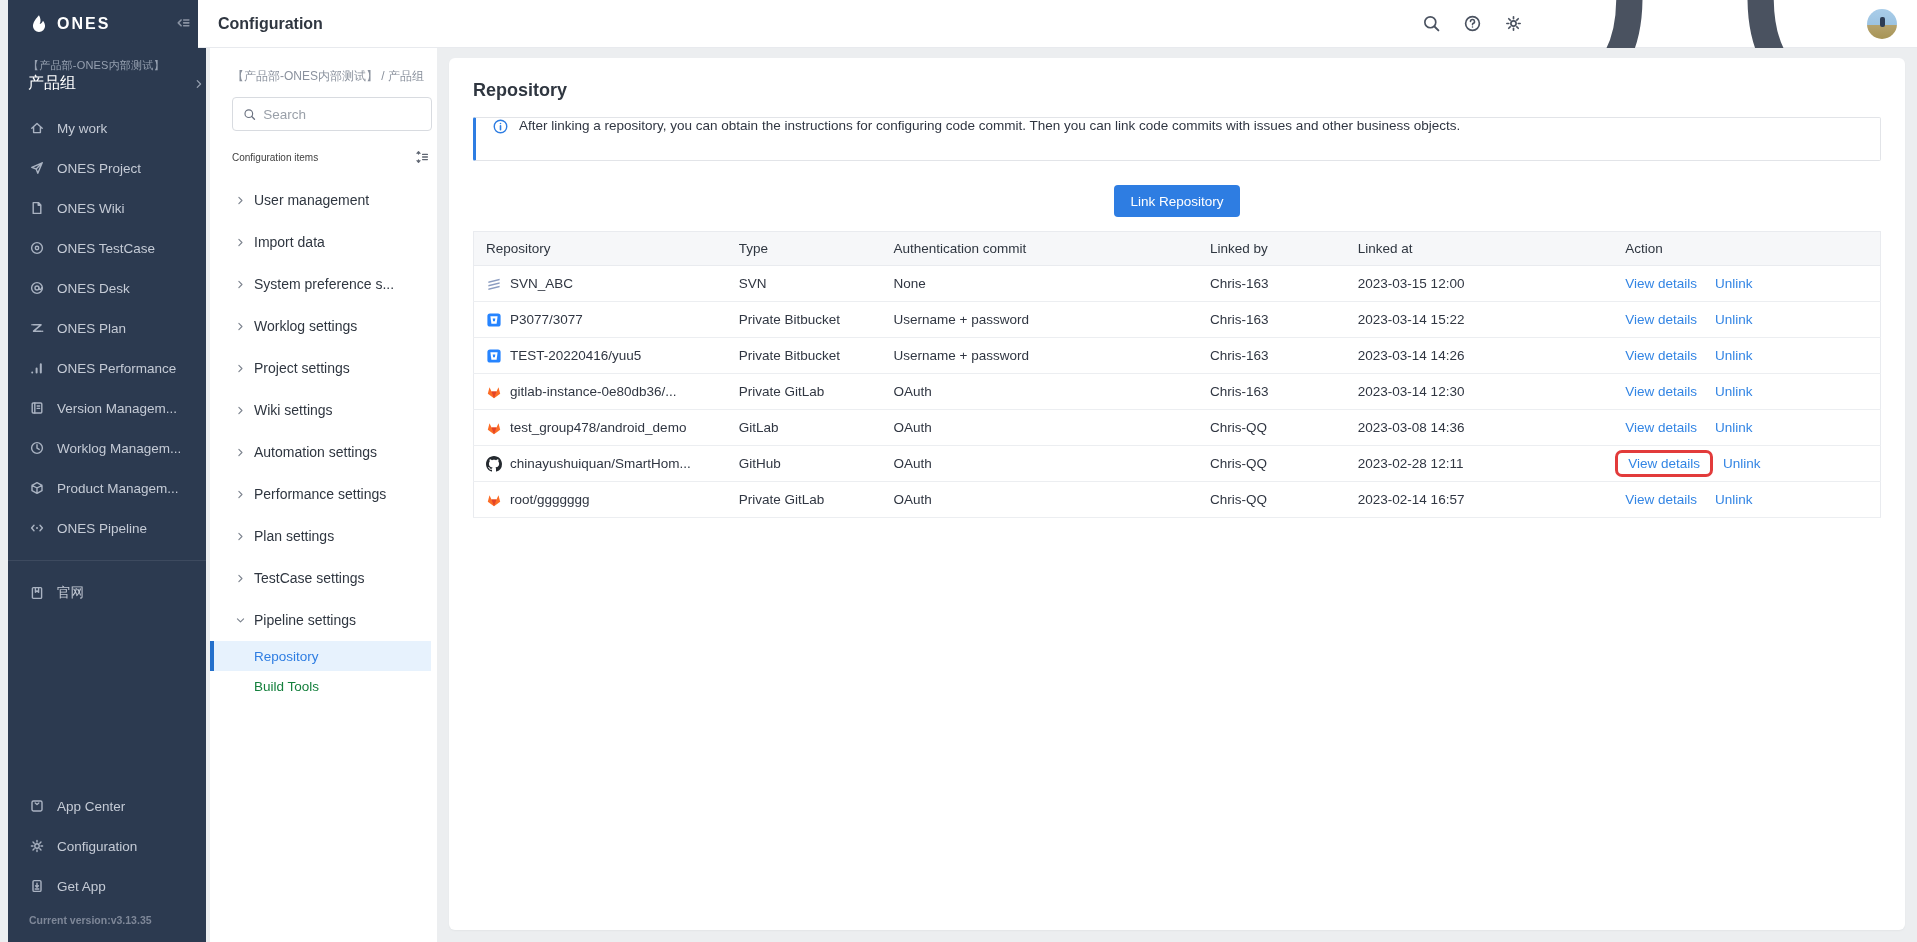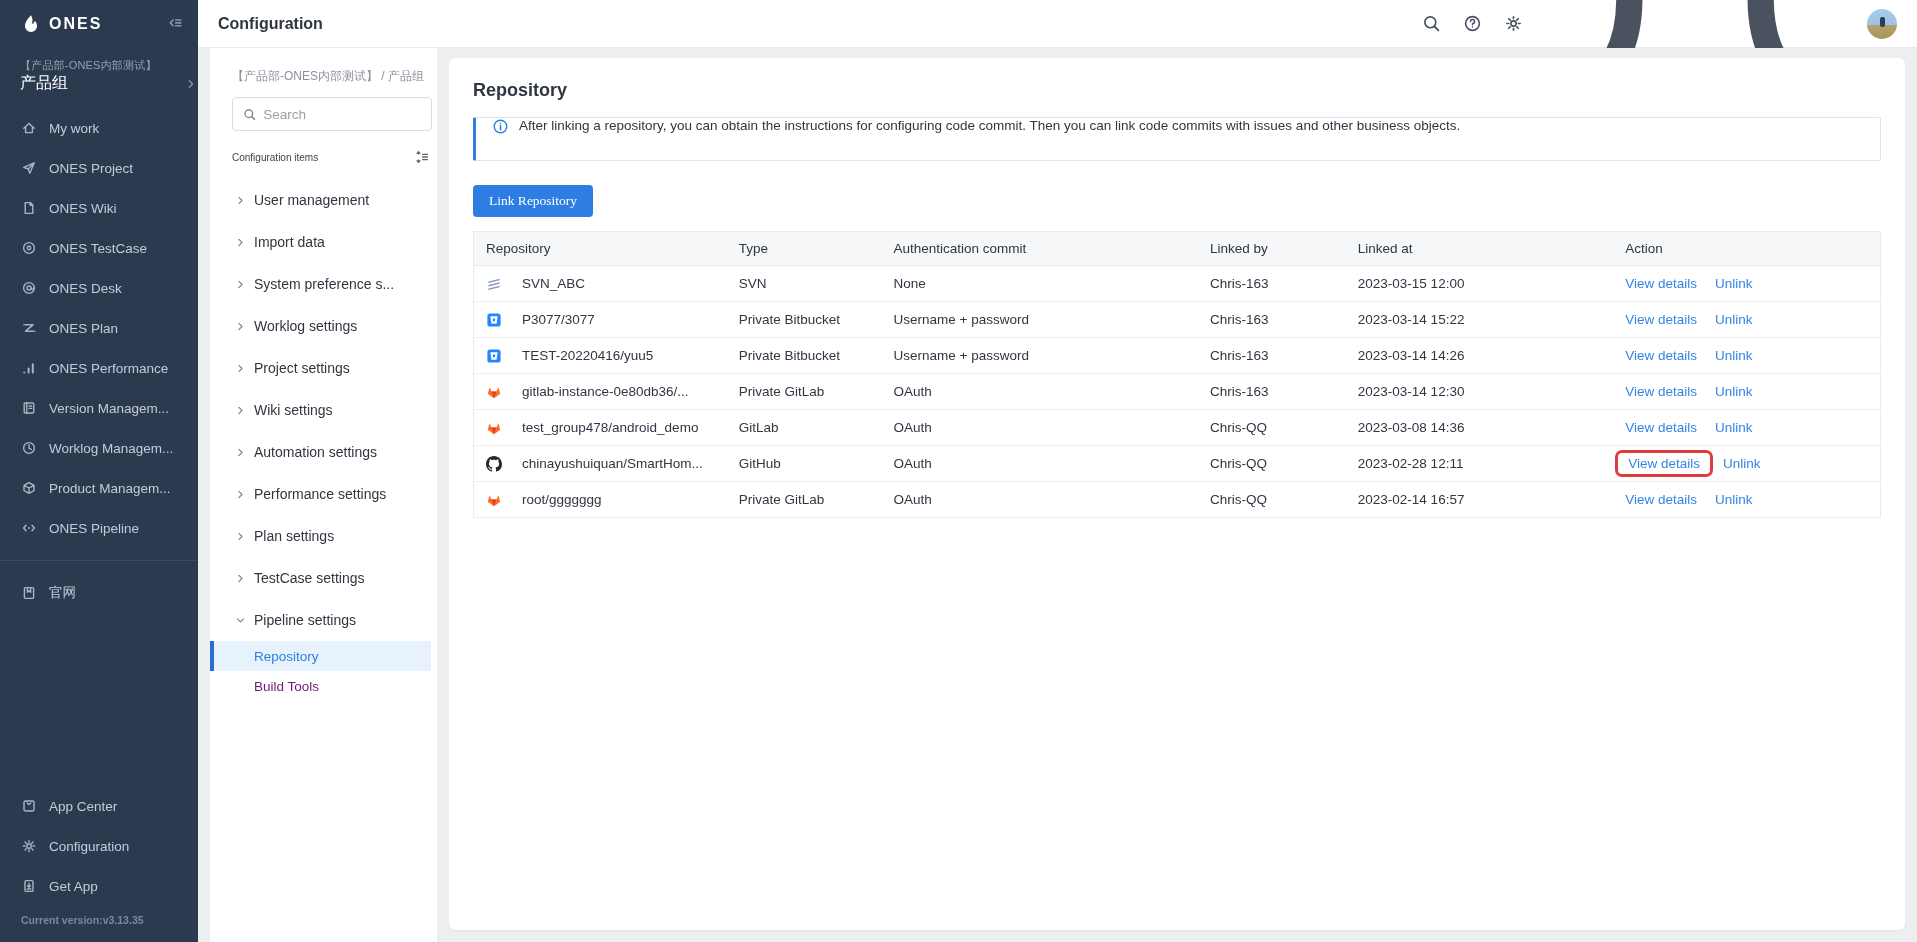--- a/index.html
+++ b/index.html
@@ -7,7 +7,7 @@
   .app { position:relative; width:1917px; height:942px; }
 
   
-  .sidebar { position:absolute; left:0; top:0; width:198px; height:942px; background:#2c3a50; color:#c5cbd6; display:flex; flex-direction:column; }
+  .sidebar { position:absolute; left:8px; top:0; width:198px; height:942px; background:#2c3a50; color:#c5cbd6; display:flex; flex-direction:column; }
   .logo-row { height:48px; display:flex; align-items:center; padding:0 14px 0 20px; }
   .logo-flame { width:22px; height:22px; color:#fff; margin-right:7px; }
   .logo-word { color:#fff; font-size:16px; font-weight:bold; letter-spacing:2px; }

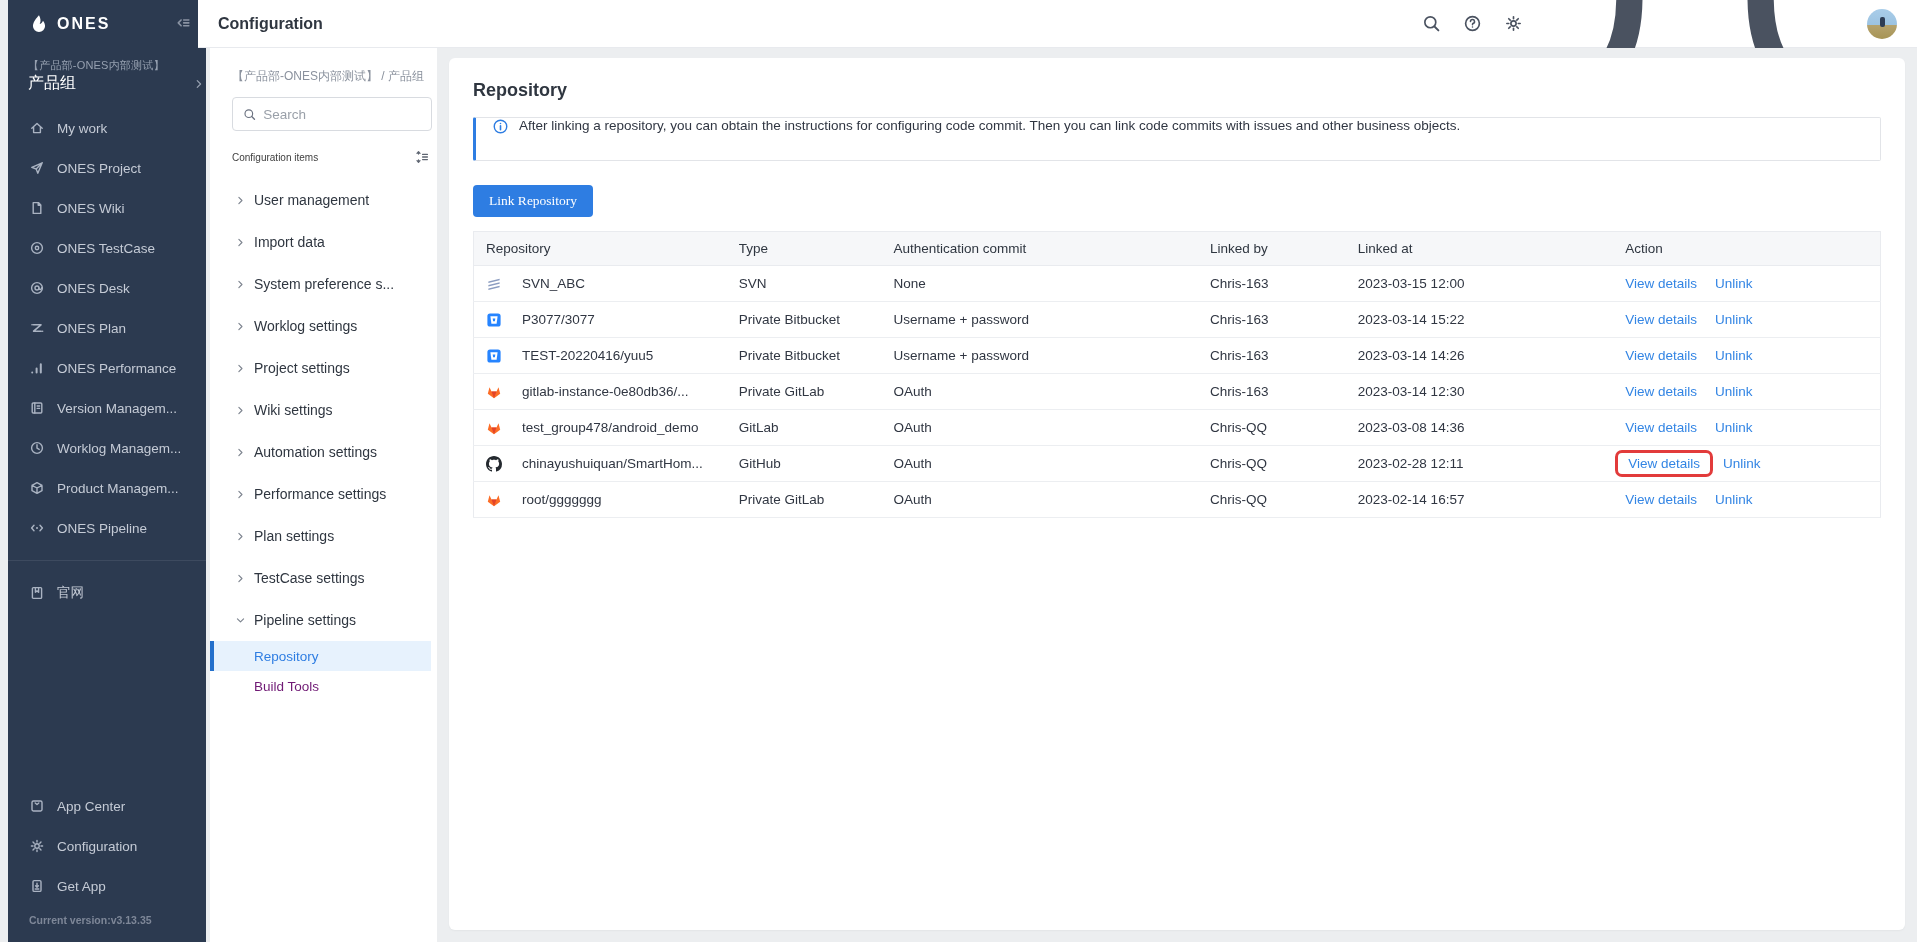--- a/index.html
+++ b/index.html
@@ -58,7 +58,7 @@
   .banner { margin-top:16px; border:1px solid #e2e4e8; border-left:3px solid #2e7de2; border-radius:2px; height:44px; display:flex; align-items:flex-start; padding:0 16px; }
   .banner .ic { width:17px; height:17px; color:#2e7de2; margin-right:10px; flex:none; }
   .banner-text { font-size:13.5px; color:#303642; }
-  .btn-row { display:flex; justify-content:flex-start; margin-top:24px;font-family:Liberation Serif, serif; }
+  .btn-row { display:flex; justify-content:center; margin-top:24px; }
   .btn-primary { background:#2e7de2; color:#fff; font-size:13.5px; border:none; border-radius:4px; height:32px; padding:0 16px; cursor:pointer; font-family:inherit; }
 
   table.repo { width:100%; border-collapse:collapse; margin-top:14px; font-size:13.5px; color:#303642; }

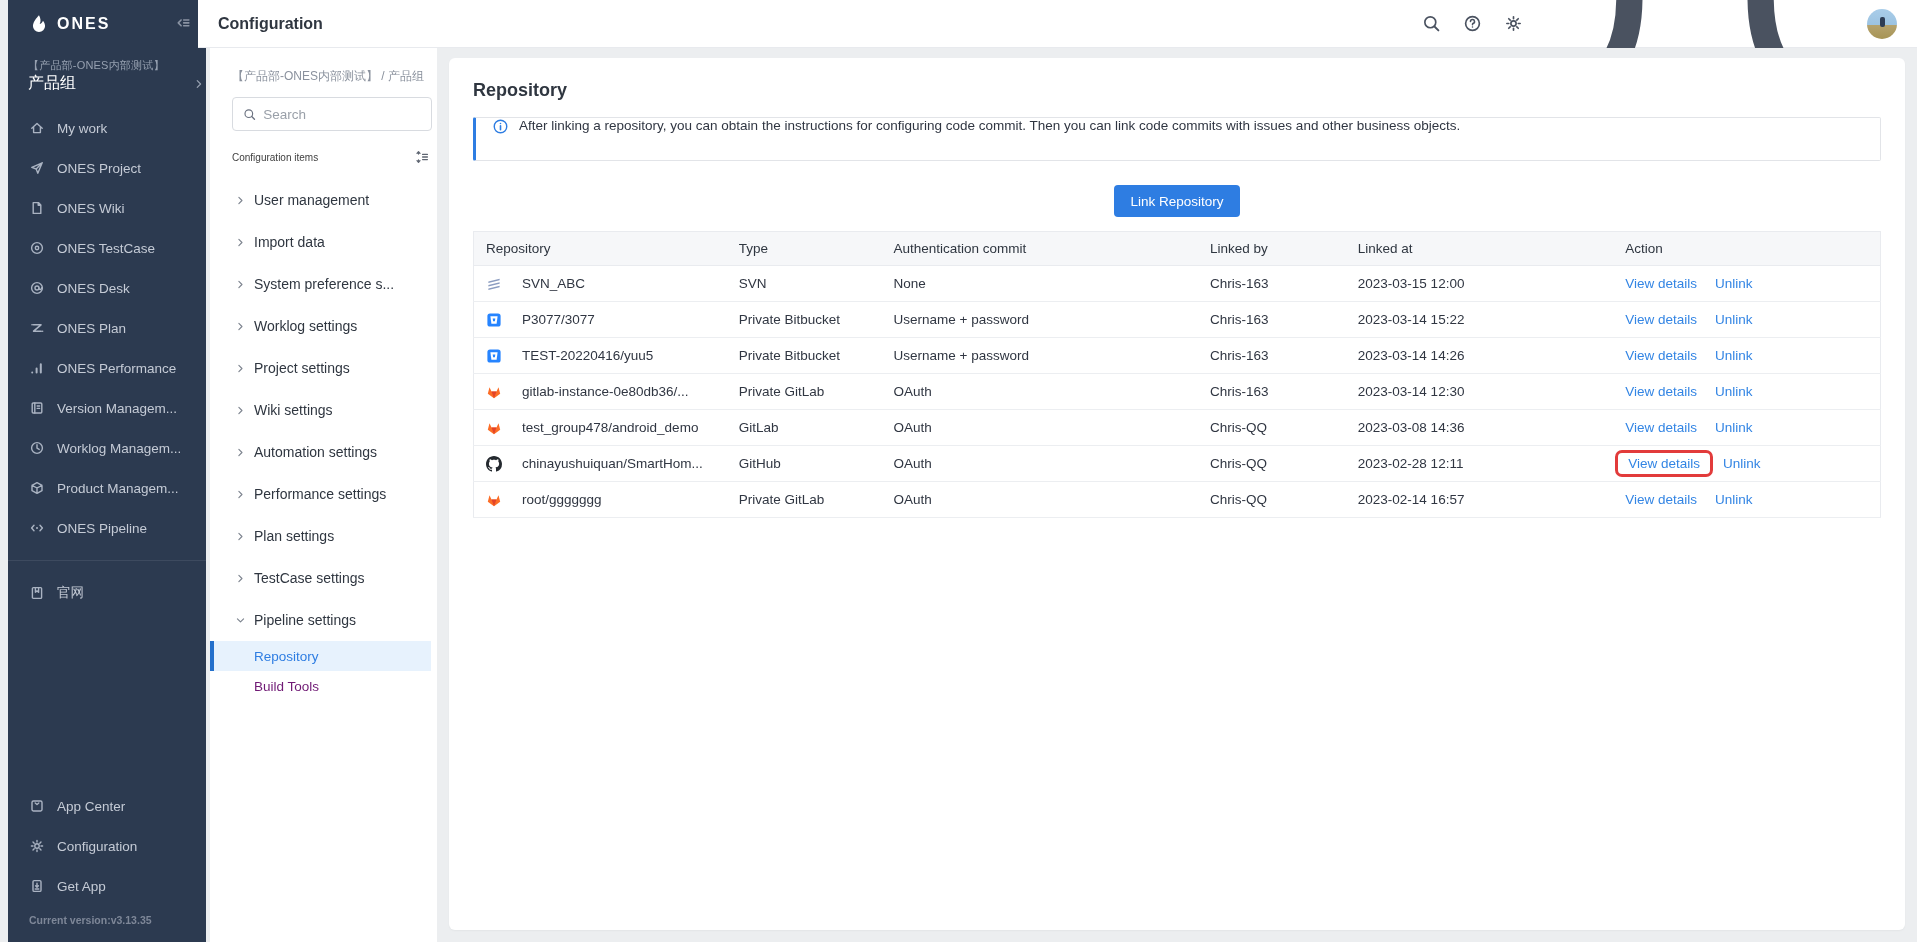--- a/index.html
+++ b/index.html
@@ -68,7 +68,7 @@
   table.repo td { height:36px; padding:0 12px; border-bottom:1px solid #eceef1; }
   table.repo td:first-child { border-left:1px solid #e9ebef; }
   table.repo td:last-child { border-right:1px solid #e9ebef; }
-  .repo-name { display:flex; align-items:center; gap:20px; white-space:nowrap; }
+  .repo-name { display:flex; align-items:center; gap:8px; white-space:nowrap; }
   .repo-ic { width:16px; height:16px; flex:none; }
   a.tlink { color:#3385e4; text-decoration:none; cursor:pointer; }
   .action-cell a.tlink + a.tlink { margin-left:18px; }

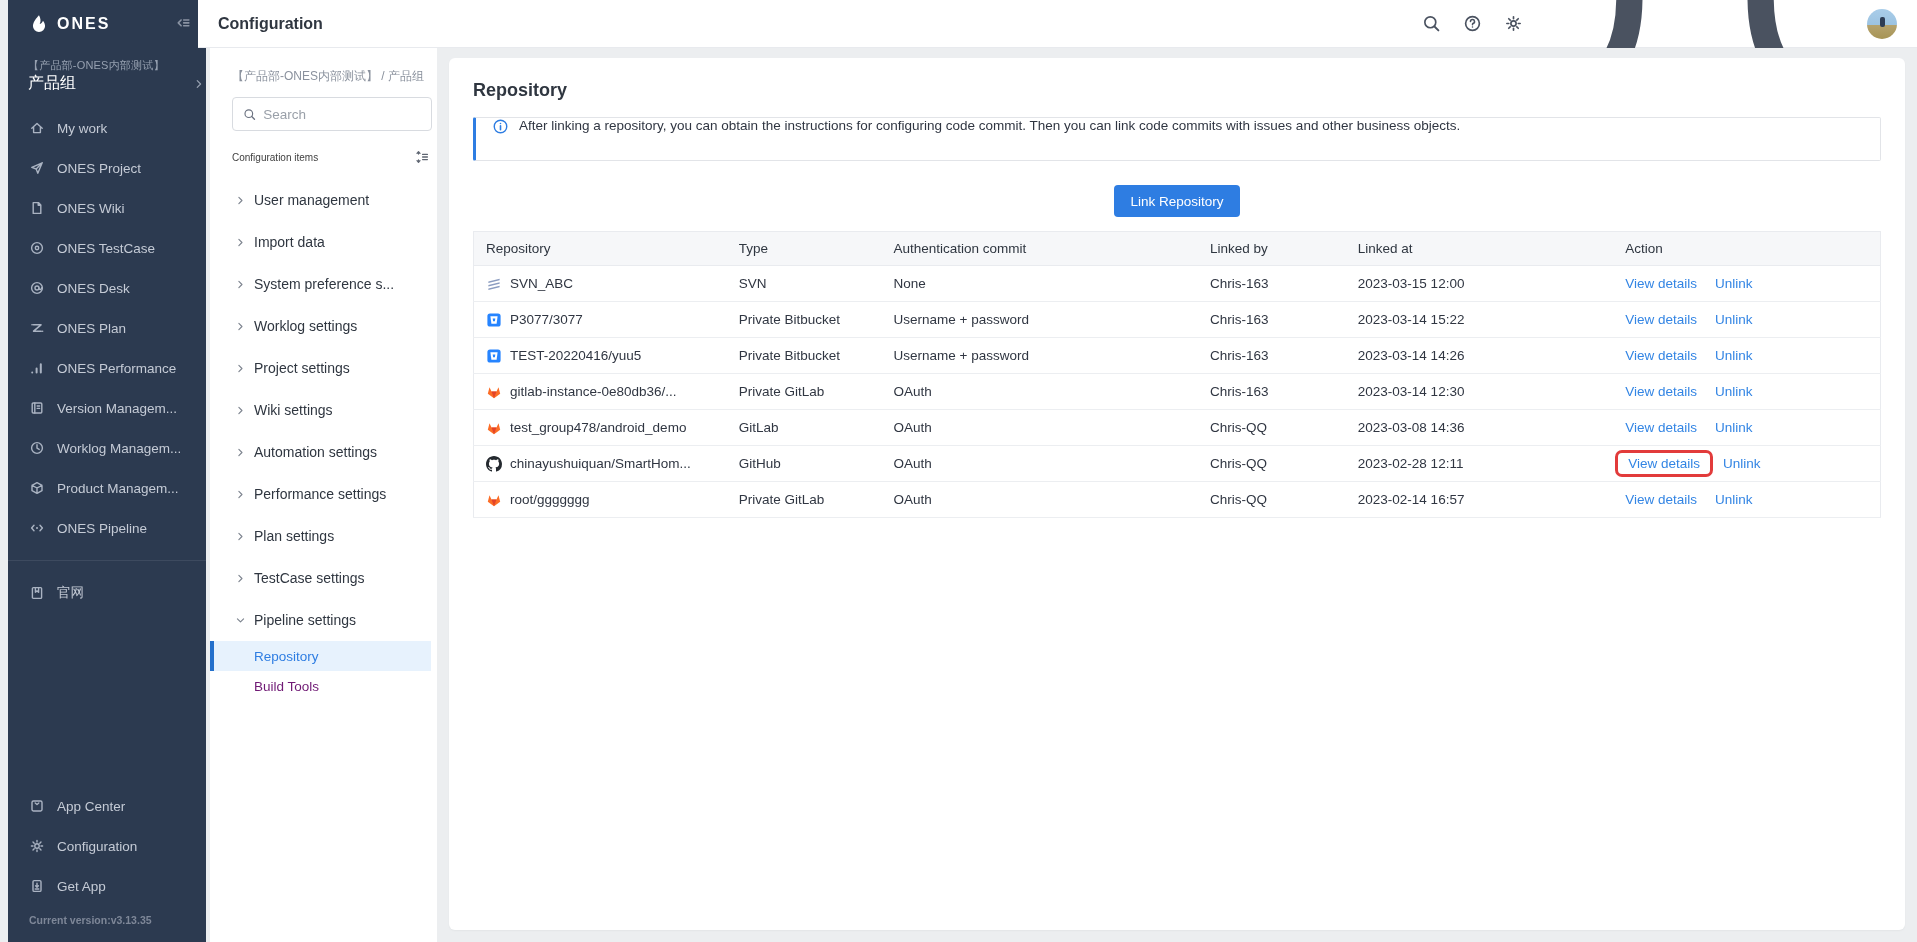--- a/index.html
+++ b/index.html
@@ -47,7 +47,7 @@
   .tree { list-style:none; padding-top:8px; }
   .tree-item { height:42px; display:flex; align-items:center; padding:0 10px 0 24px; font-size:14px; color:#2f3640; cursor:pointer; }
   .tree-item .chev { width:13px; height:13px; color:#7c838e; margin-right:7px; flex:none; }
-  .tree-child { height:30px; display:flex; align-items:center; padding-left:44px; font-size:13.5px; color:#701a75; cursor:pointer; margin-right:17px; position:relative; }
+  .tree-child { height:30px; display:flex; align-items:center; padding-left:44px; font-size:13.5px; color:#15803d; cursor:pointer; margin-right:17px; position:relative; }
   .tree-child.active { background:#e7f2fd; color:#2e7de2; }
   .tree-child.active::before { content:""; position:absolute; left:0; top:0; bottom:0; width:4px; background:#2470cb; }
 

